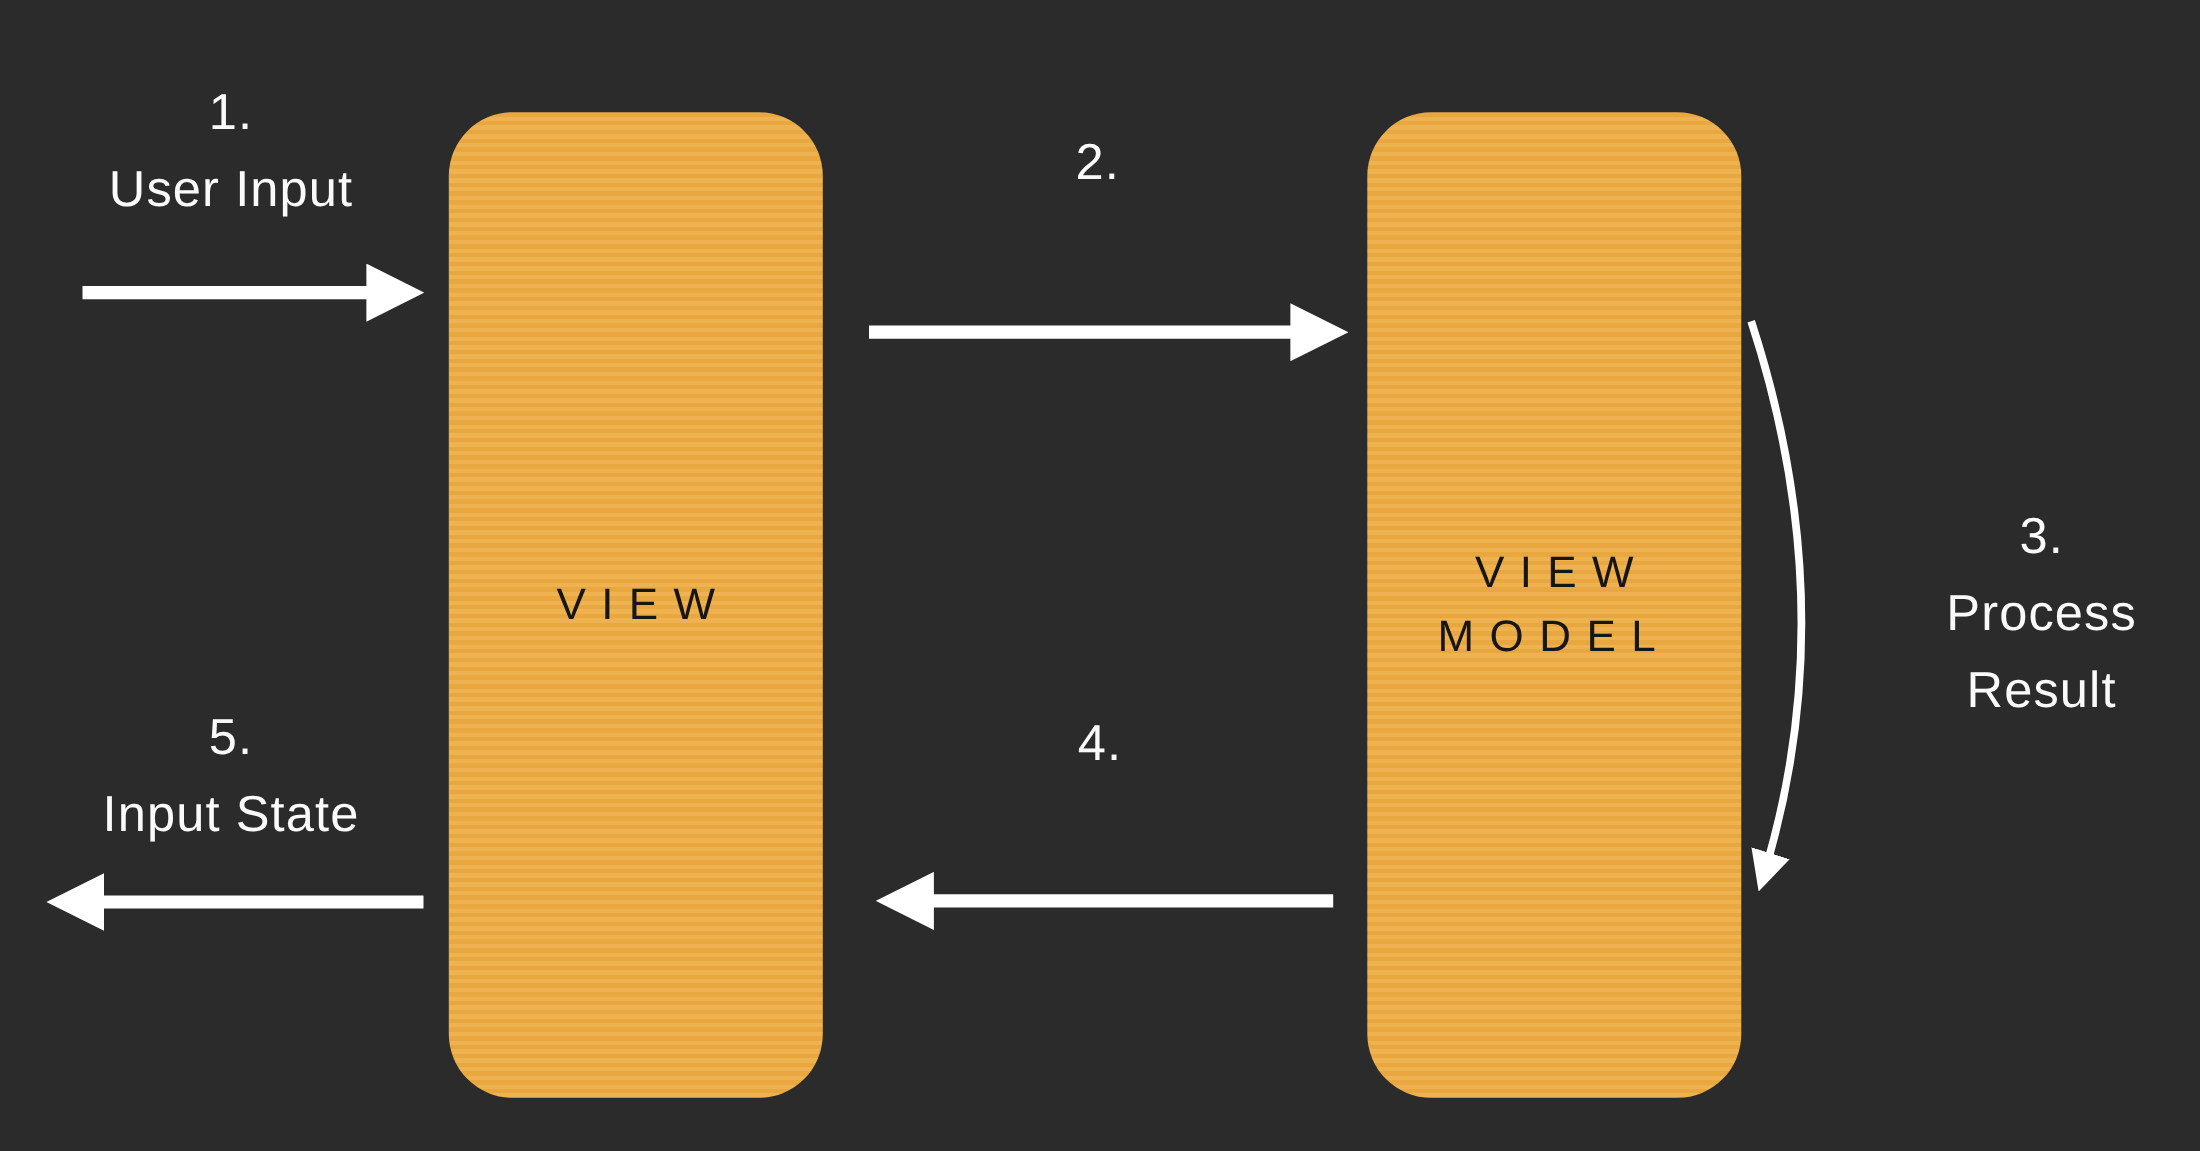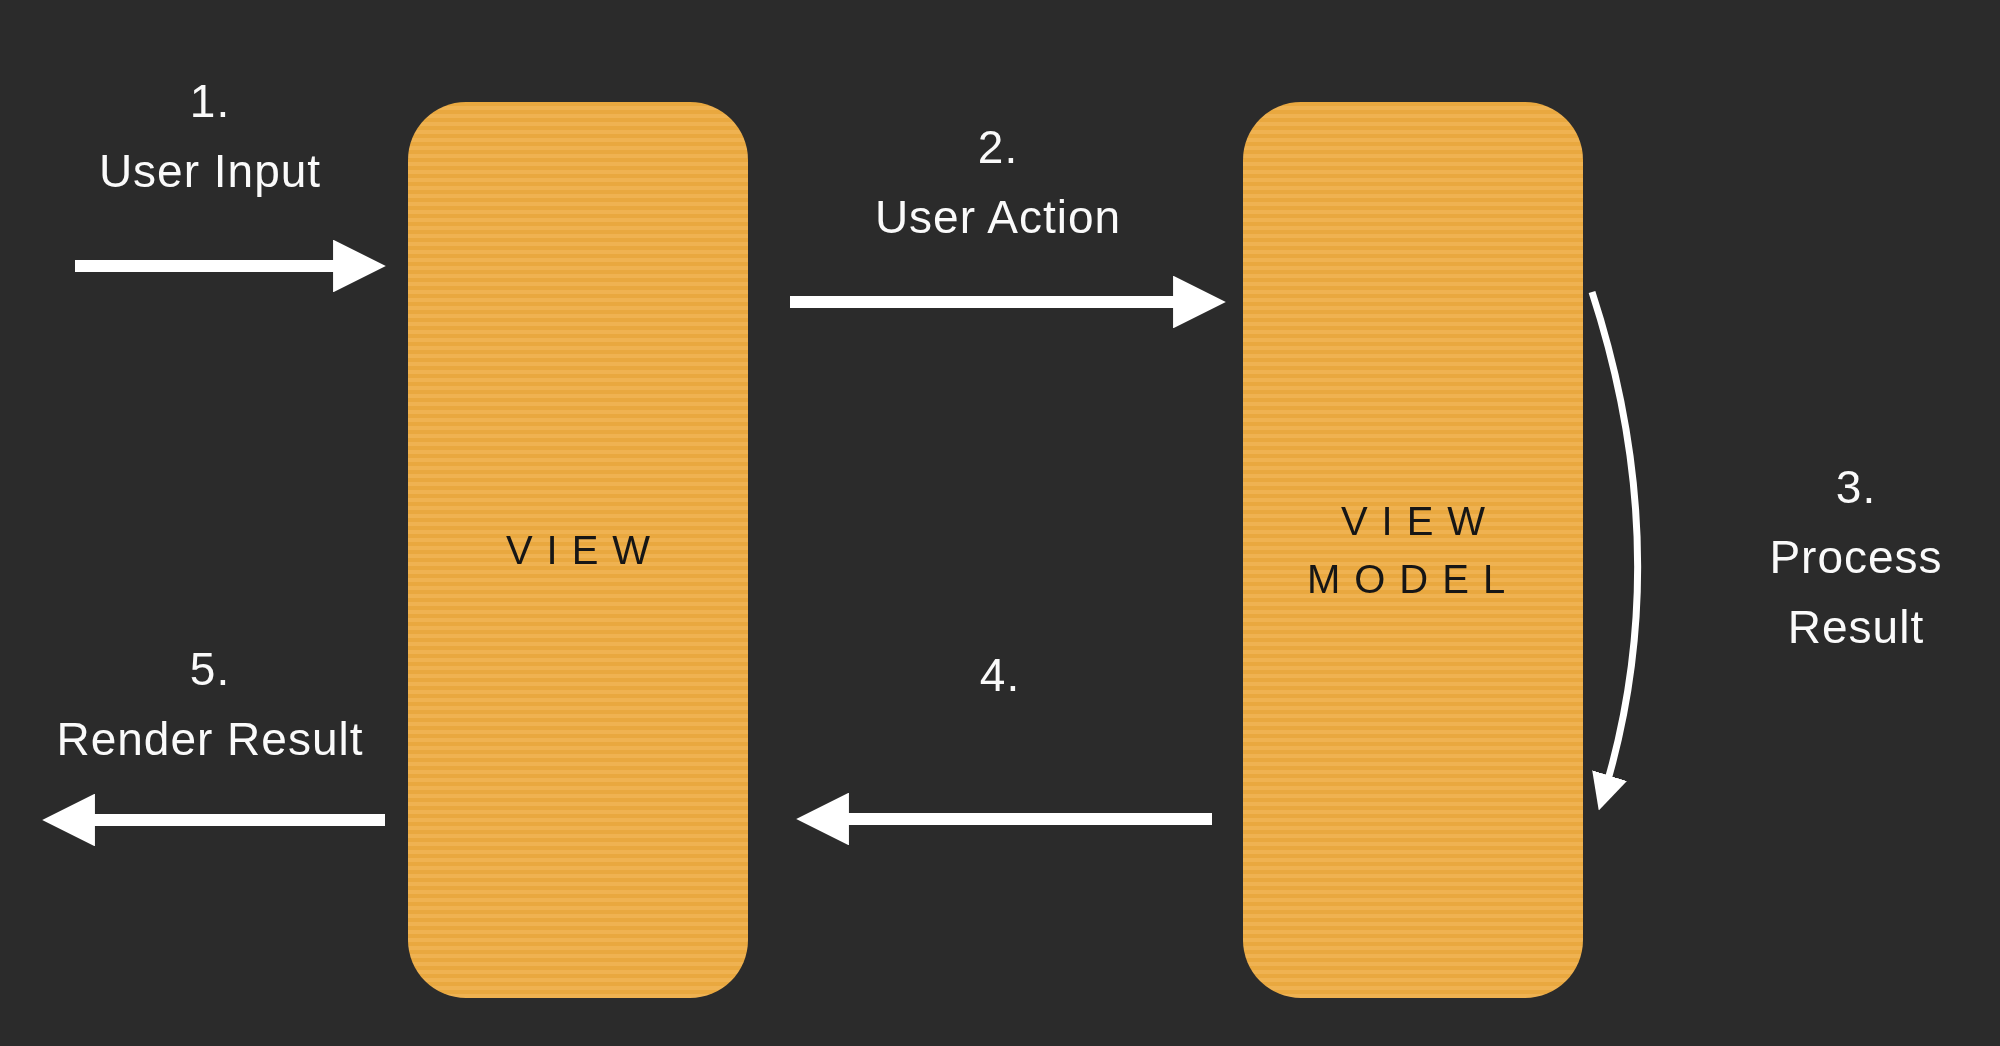--- a/index.html
+++ b/index.html
@@ -107,7 +107,6 @@
 
   <div class="step step-2">
     <div class="num">2.</div>
-    <div class="txt">User Action</div>
   </div>
 
   <div class="step step-3">

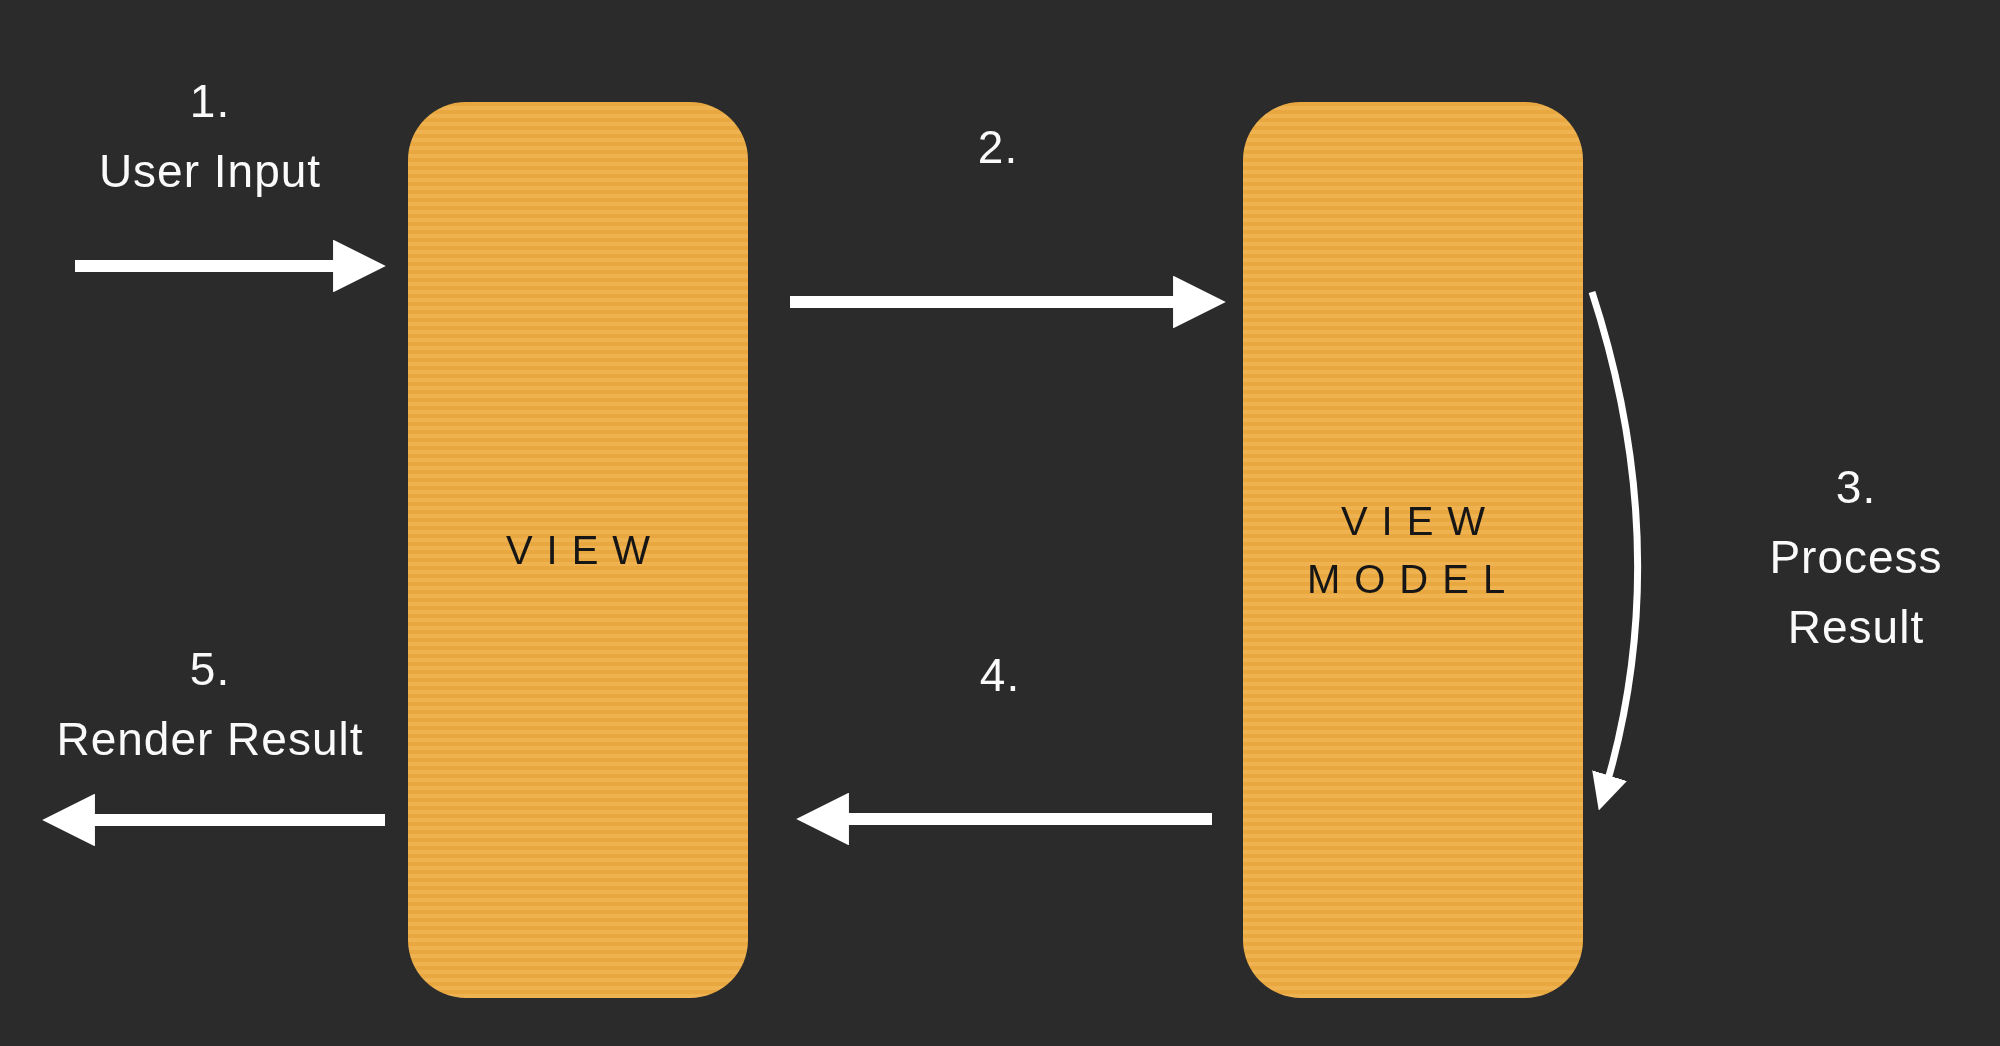--- a/index.html
+++ b/index.html
@@ -121,7 +121,7 @@
 
   <div class="step step-5">
     <div class="num">5.</div>
-    <div class="txt">Render Result</div>
+    <div class="txt">Input State</div>
   </div>
 
 </div>

